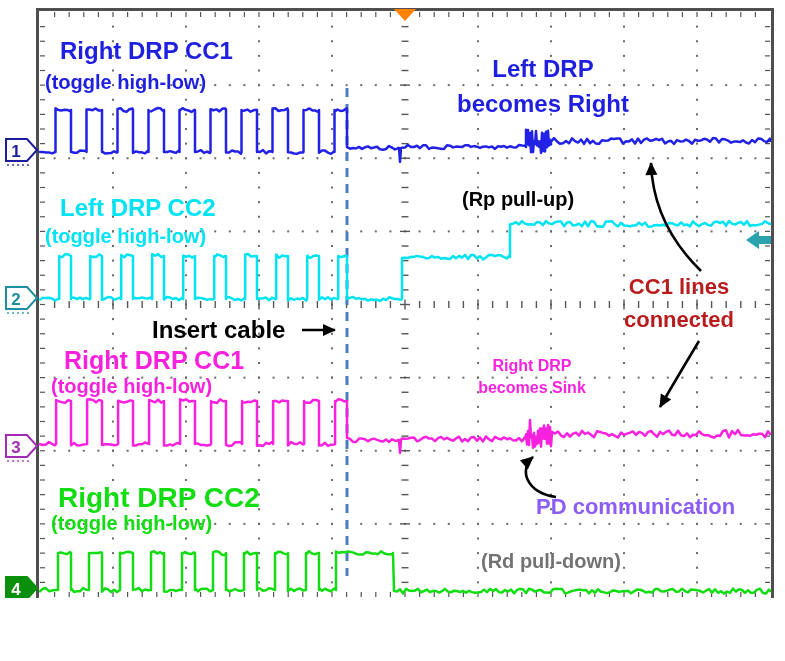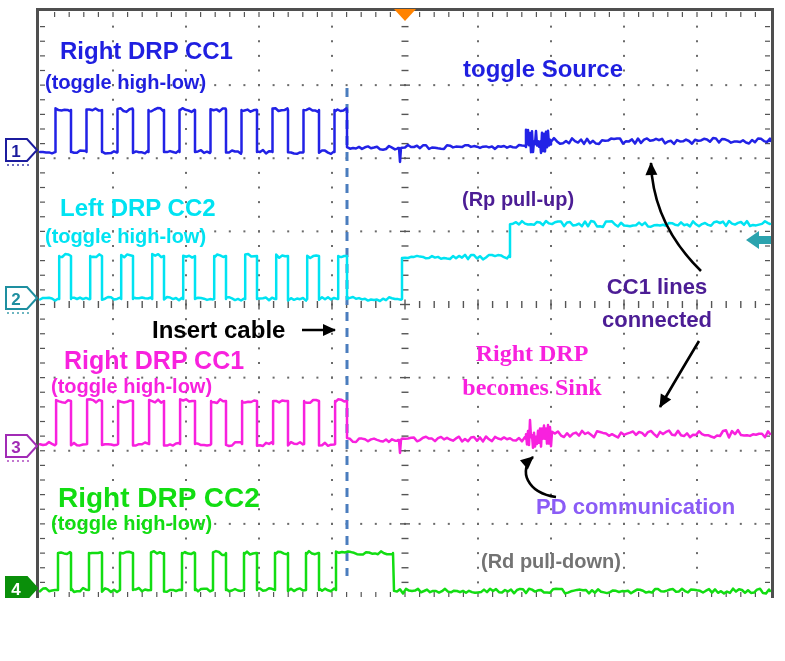--- a/index.html
+++ b/index.html
@@ -957,6 +957,7 @@
 <div class="ann" id="a-lcc1">Right DRP CC1</div>
 <div class="ann" id="a-lcc1s">(toggle high-low)</div>
 <div class="ann center" id="a-lsrc">
+  <div>Left DRP</div>
   <div>toggle  Source</div>
 </div>
 <div class="ann" id="a-rp">(Rp pull-up)</div>

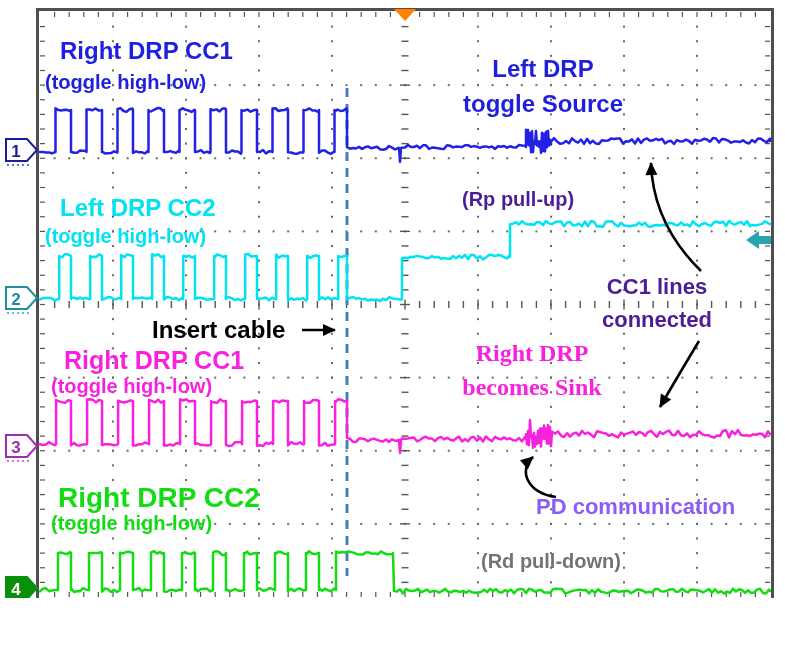--- a/index.html
+++ b/index.html
@@ -958,7 +958,7 @@
 <div class="ann" id="a-lcc1s">(toggle high-low)</div>
 <div class="ann center" id="a-lsrc">
   <div>Left DRP</div>
-  <div>toggle  Source</div>
+  <div>becomes  Right</div>
 </div>
 <div class="ann" id="a-rp">(Rp pull-up)</div>
 <div class="ann" id="a-lcc2">Left DRP CC2</div>

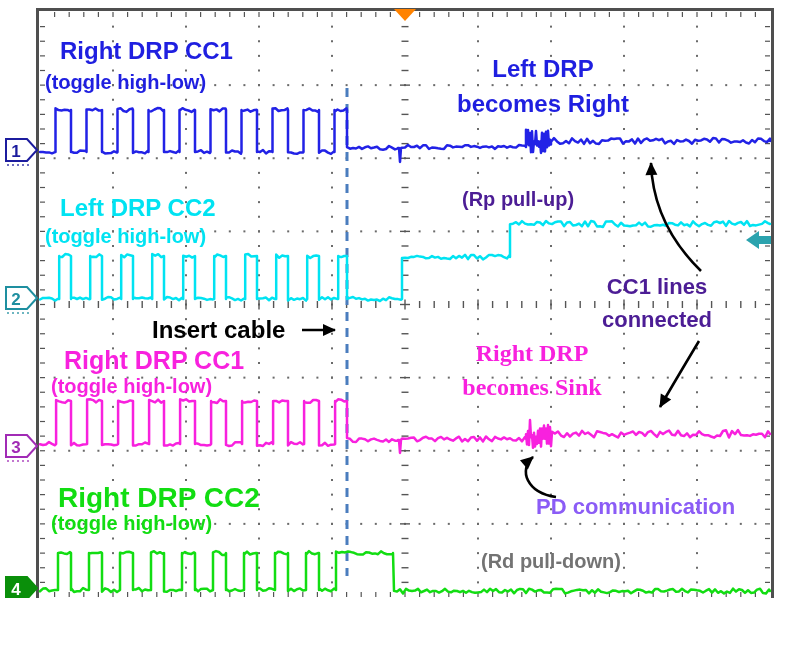--- a/index.html
+++ b/index.html
@@ -12,7 +12,7 @@
   #a-lcc1 {left:60px;  top:37px;  font-size:24px; color:#1f1fe0;}
   #a-lcc1s{left:45px;  top:71px;  font-size:20px; color:#1f1fe0;}
   #a-lsrc {left:424px; top:52px;  width:238px; font-size:24px; color:#1f1fe0; line-height:1.45;}
-  #a-rp   {left:462px; top:188px; font-size:20px; color:#4c1d95;}
+  #a-rp   {left:462px; top:188px; font-size:20px; color:#000000;}
   #a-lcc2 {left:60px;  top:194px; font-size:24px; color:#00e3f2;}
   #a-lcc2s{left:45px;  top:225px; font-size:20px; color:#00e3f2;}
   #a-ins  {left:152px; top:316px; font-size:24px; color:#000;}

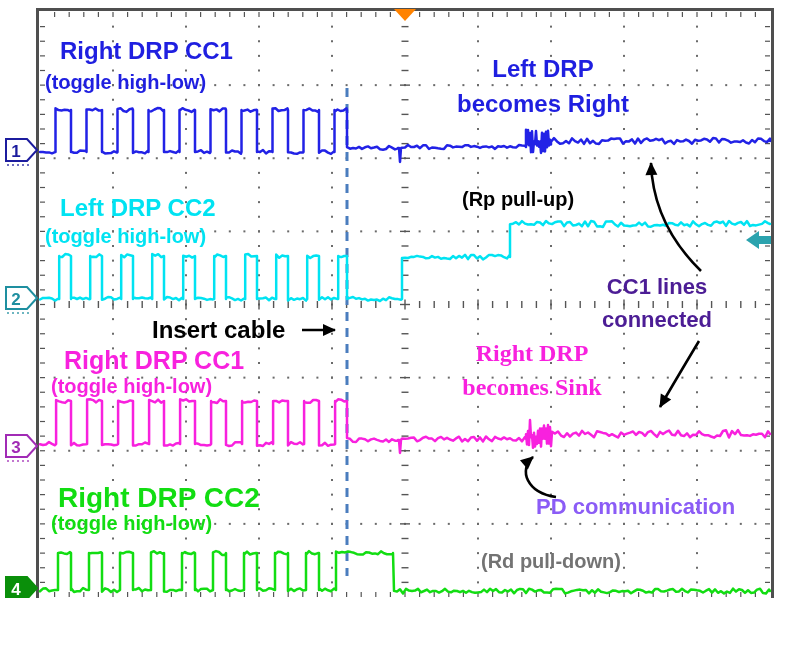--- a/index.html
+++ b/index.html
@@ -19,7 +19,7 @@
   #a-rcc1 {left:64px;  top:346px; font-size:25px; color:#f821de;}
   #a-rcc1s{left:51px;  top:375px; font-size:20px; color:#f821de;}
   #a-rsink{left:418px; top:337px; width:228px; font-size:24px; color:#f821de; line-height:1.4;font-family:Liberation Serif, serif;}
-  #a-cc1l {left:584px; top:270px; width:146px; font-size:22px; color:#4c1d95; line-height:1.5;}
+  #a-cc1l {left:606px; top:270px; width:146px; font-size:22px; color:#b91c1c; line-height:1.5;}
   #a-pd   {left:536px; top:494px; font-size:22px; color:#8b5cf6;}
   #a-rcc2 {left:58px;  top:482px; font-size:28px; color:#12dd12;}
   #a-rcc2s{left:51px;  top:512px; font-size:20px; color:#12dd12;}

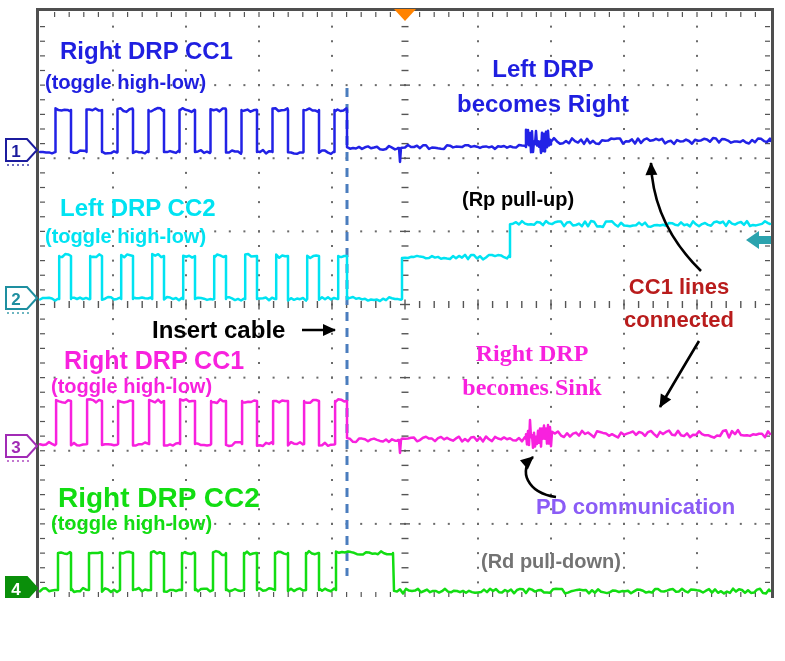--- a/index.html
+++ b/index.html
@@ -18,7 +18,7 @@
   #a-ins  {left:152px; top:316px; font-size:24px; color:#000;}
   #a-rcc1 {left:64px;  top:346px; font-size:25px; color:#f821de;}
   #a-rcc1s{left:51px;  top:375px; font-size:20px; color:#f821de;}
-  #a-rsink{left:418px; top:337px; width:228px; font-size:24px; color:#f821de; line-height:1.4;font-family:Liberation Serif, serif;}
+  #a-rsink{left:418px; top:355px; width:228px; font-size:16px; color:#f821de; line-height:1.4;}
   #a-cc1l {left:606px; top:270px; width:146px; font-size:22px; color:#b91c1c; line-height:1.5;}
   #a-pd   {left:536px; top:494px; font-size:22px; color:#8b5cf6;}
   #a-rcc2 {left:58px;  top:482px; font-size:28px; color:#12dd12;}

